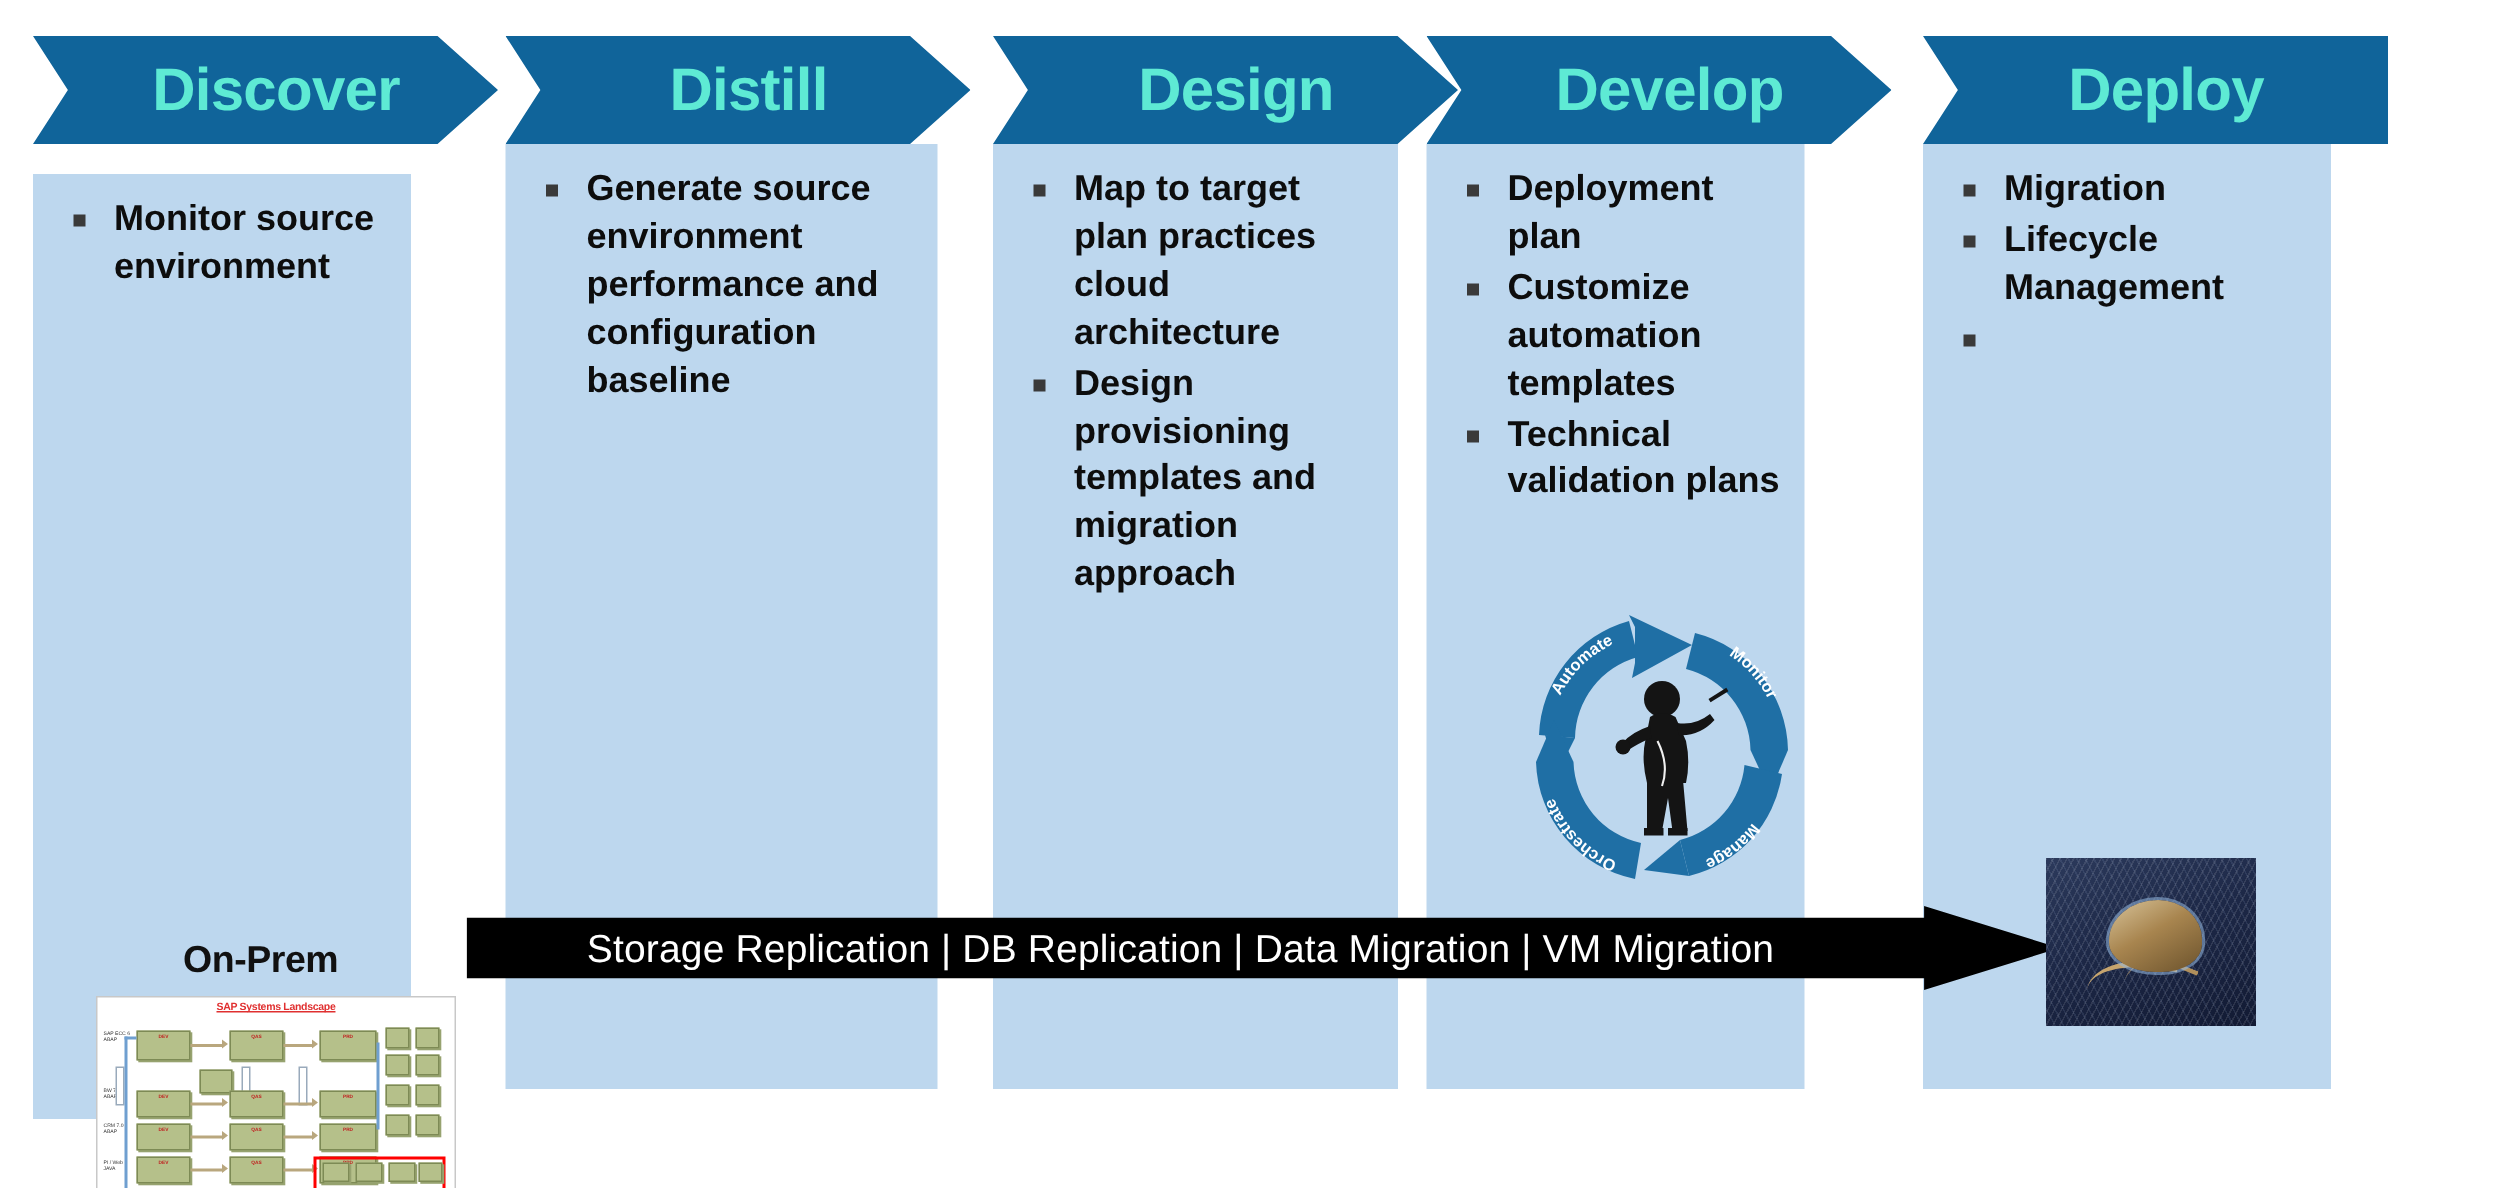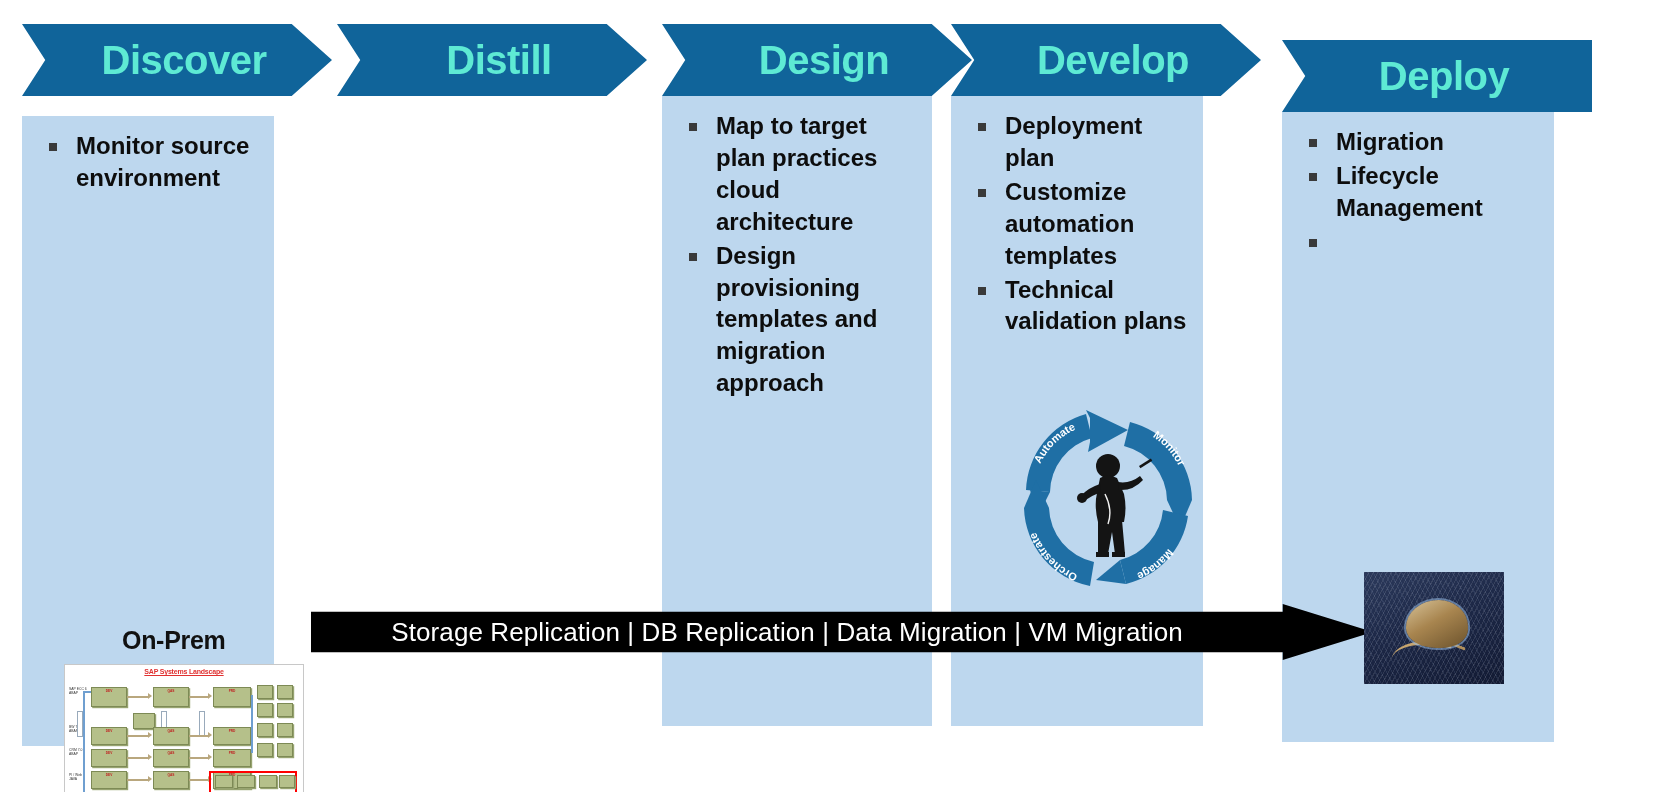--- a/index.html
+++ b/index.html
@@ -30,7 +30,6 @@
   .col-4 .chev {
     -webkit-clip-path: polygon(0 0, 100% 0, 100% 100%, 0 100%, 7.5% 50%);
     clip-path: polygon(0 0, 100% 0, 100% 100%, 0 100%, 7.5% 50%);
-    margin-top: 16px;
   }
   .chev-label {
     color: #5eead4;

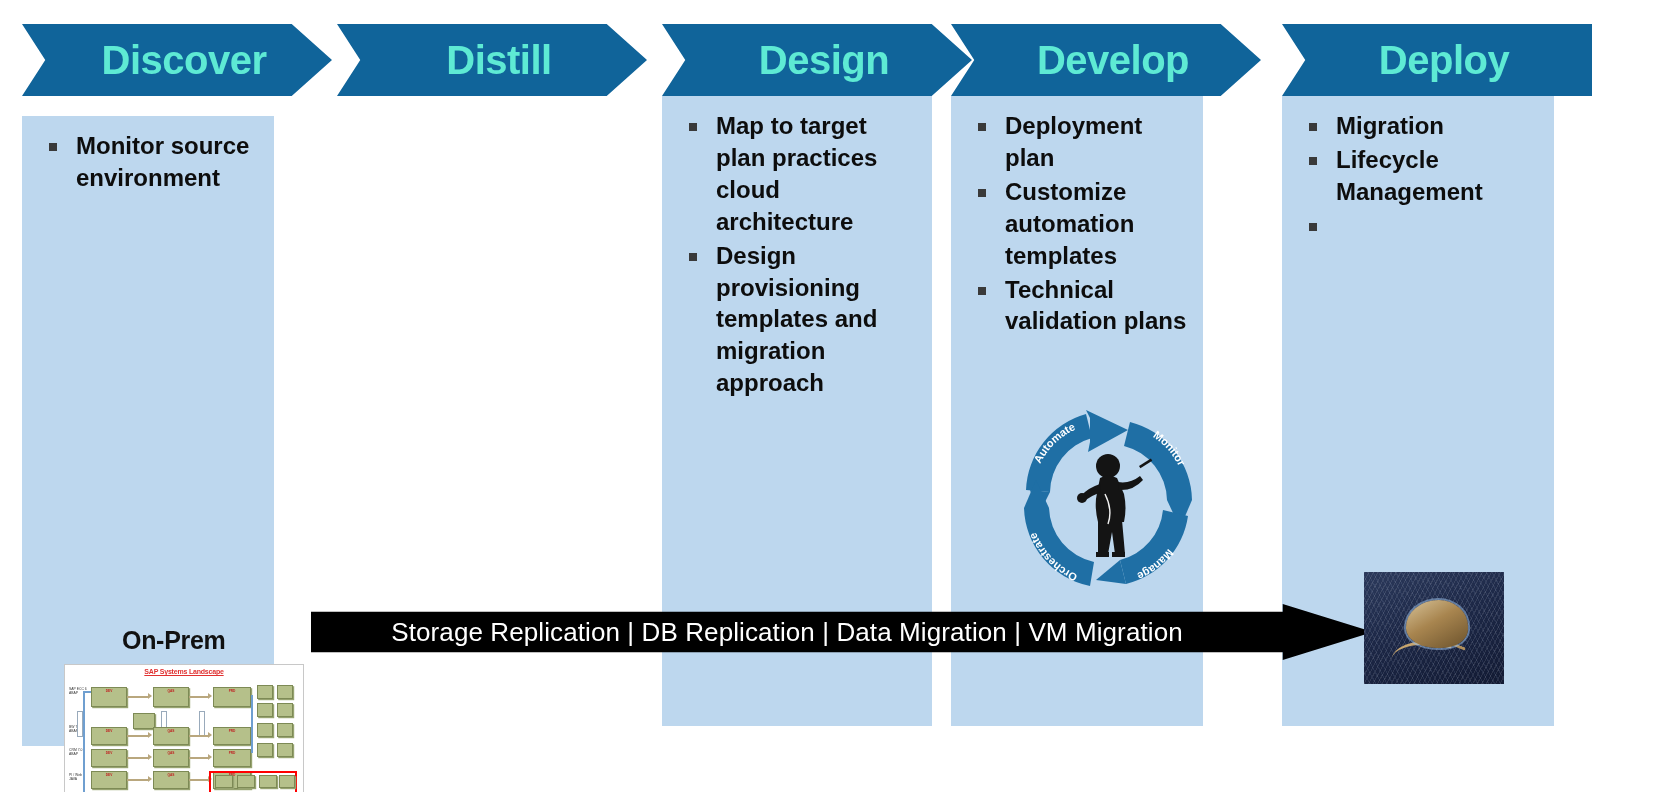--- a/index.html
+++ b/index.html
@@ -319,6 +319,14 @@
     <div class="chev">
       <span class="chev-label">Distill</span>
     </div>
+    <div class="panel">
+      <ul class="bullets">
+        <li>
+          <span class="sq"></span>
+          <span>Generate source environment performance and configuration baseline</span>
+        </li>
+      </ul>
+    </div>
   </div>
 
   <div class="col col-2">

